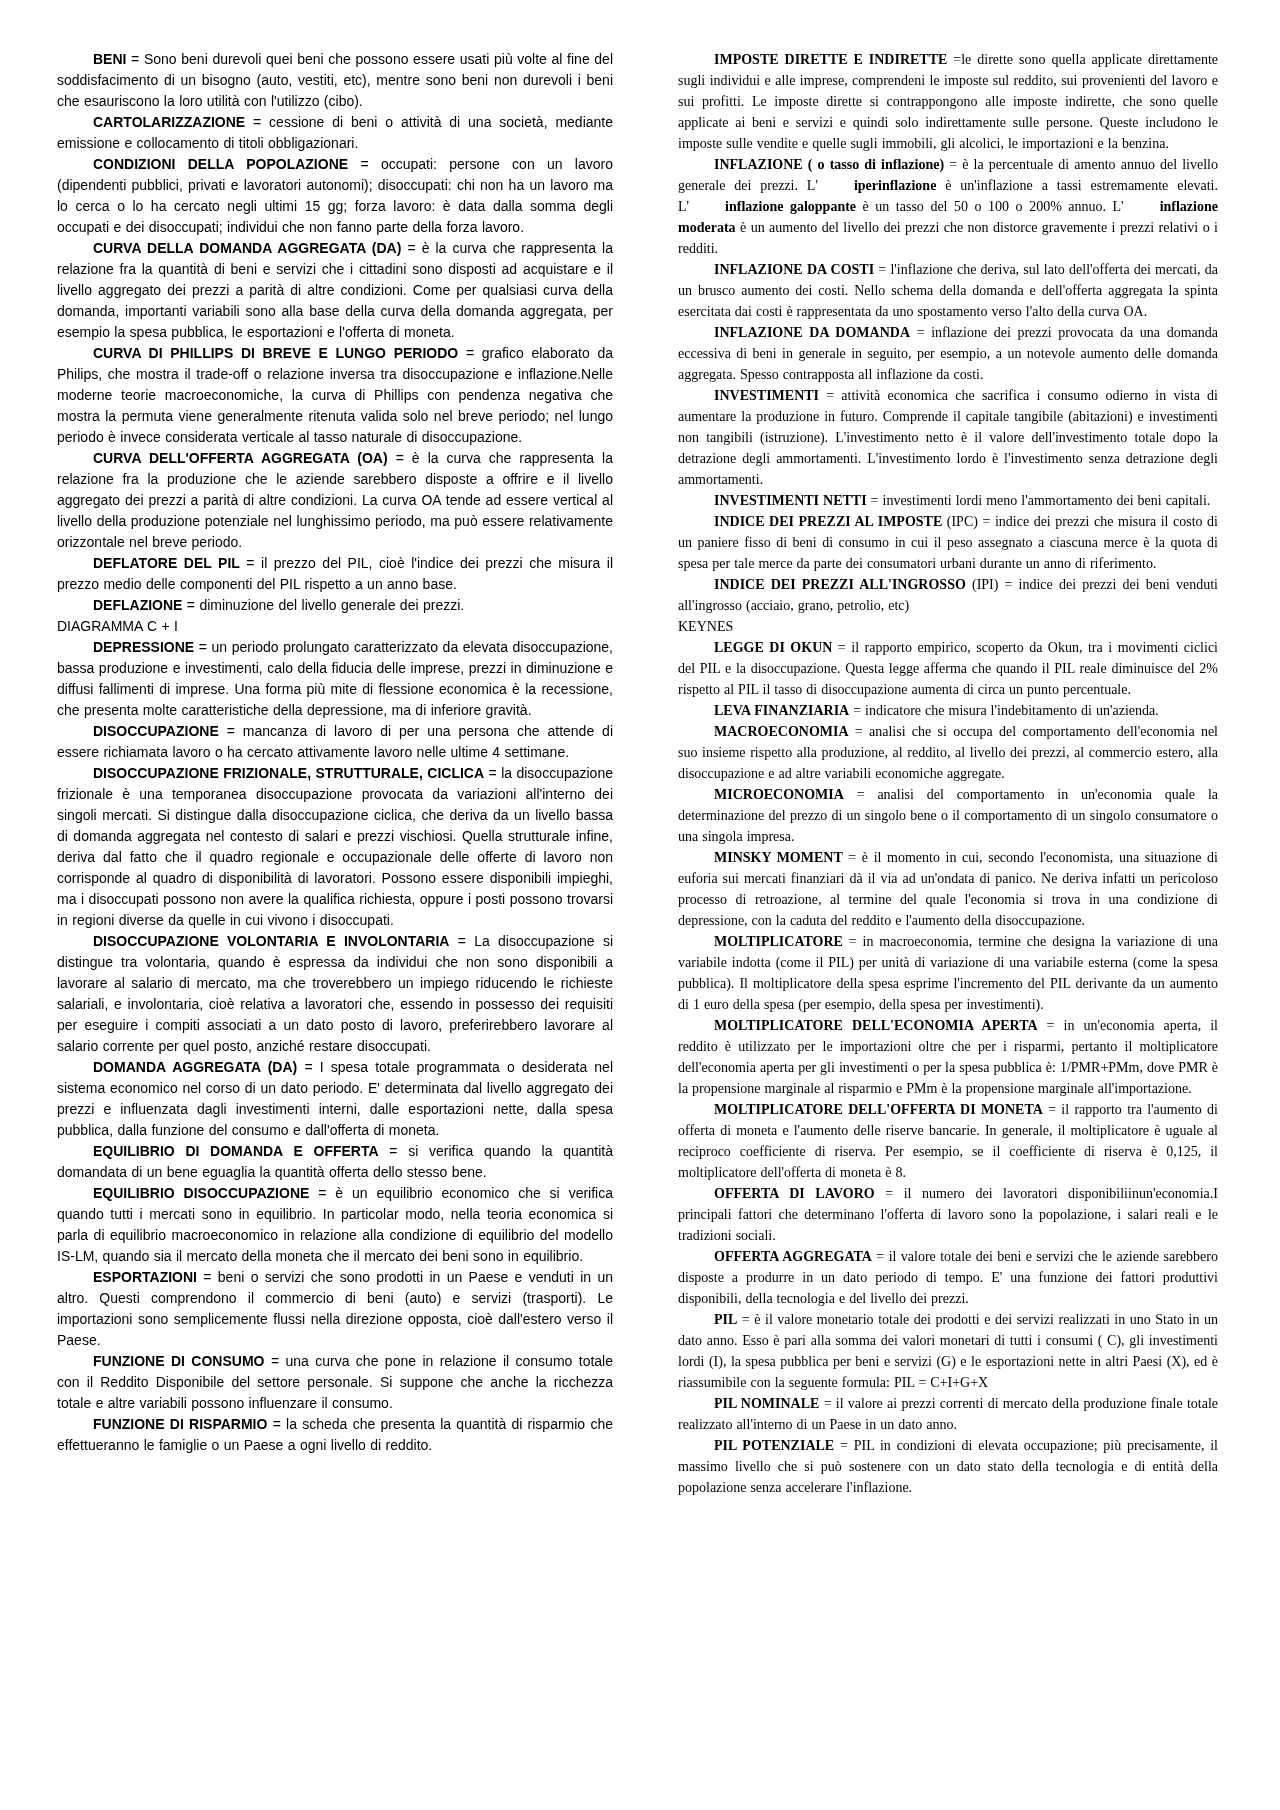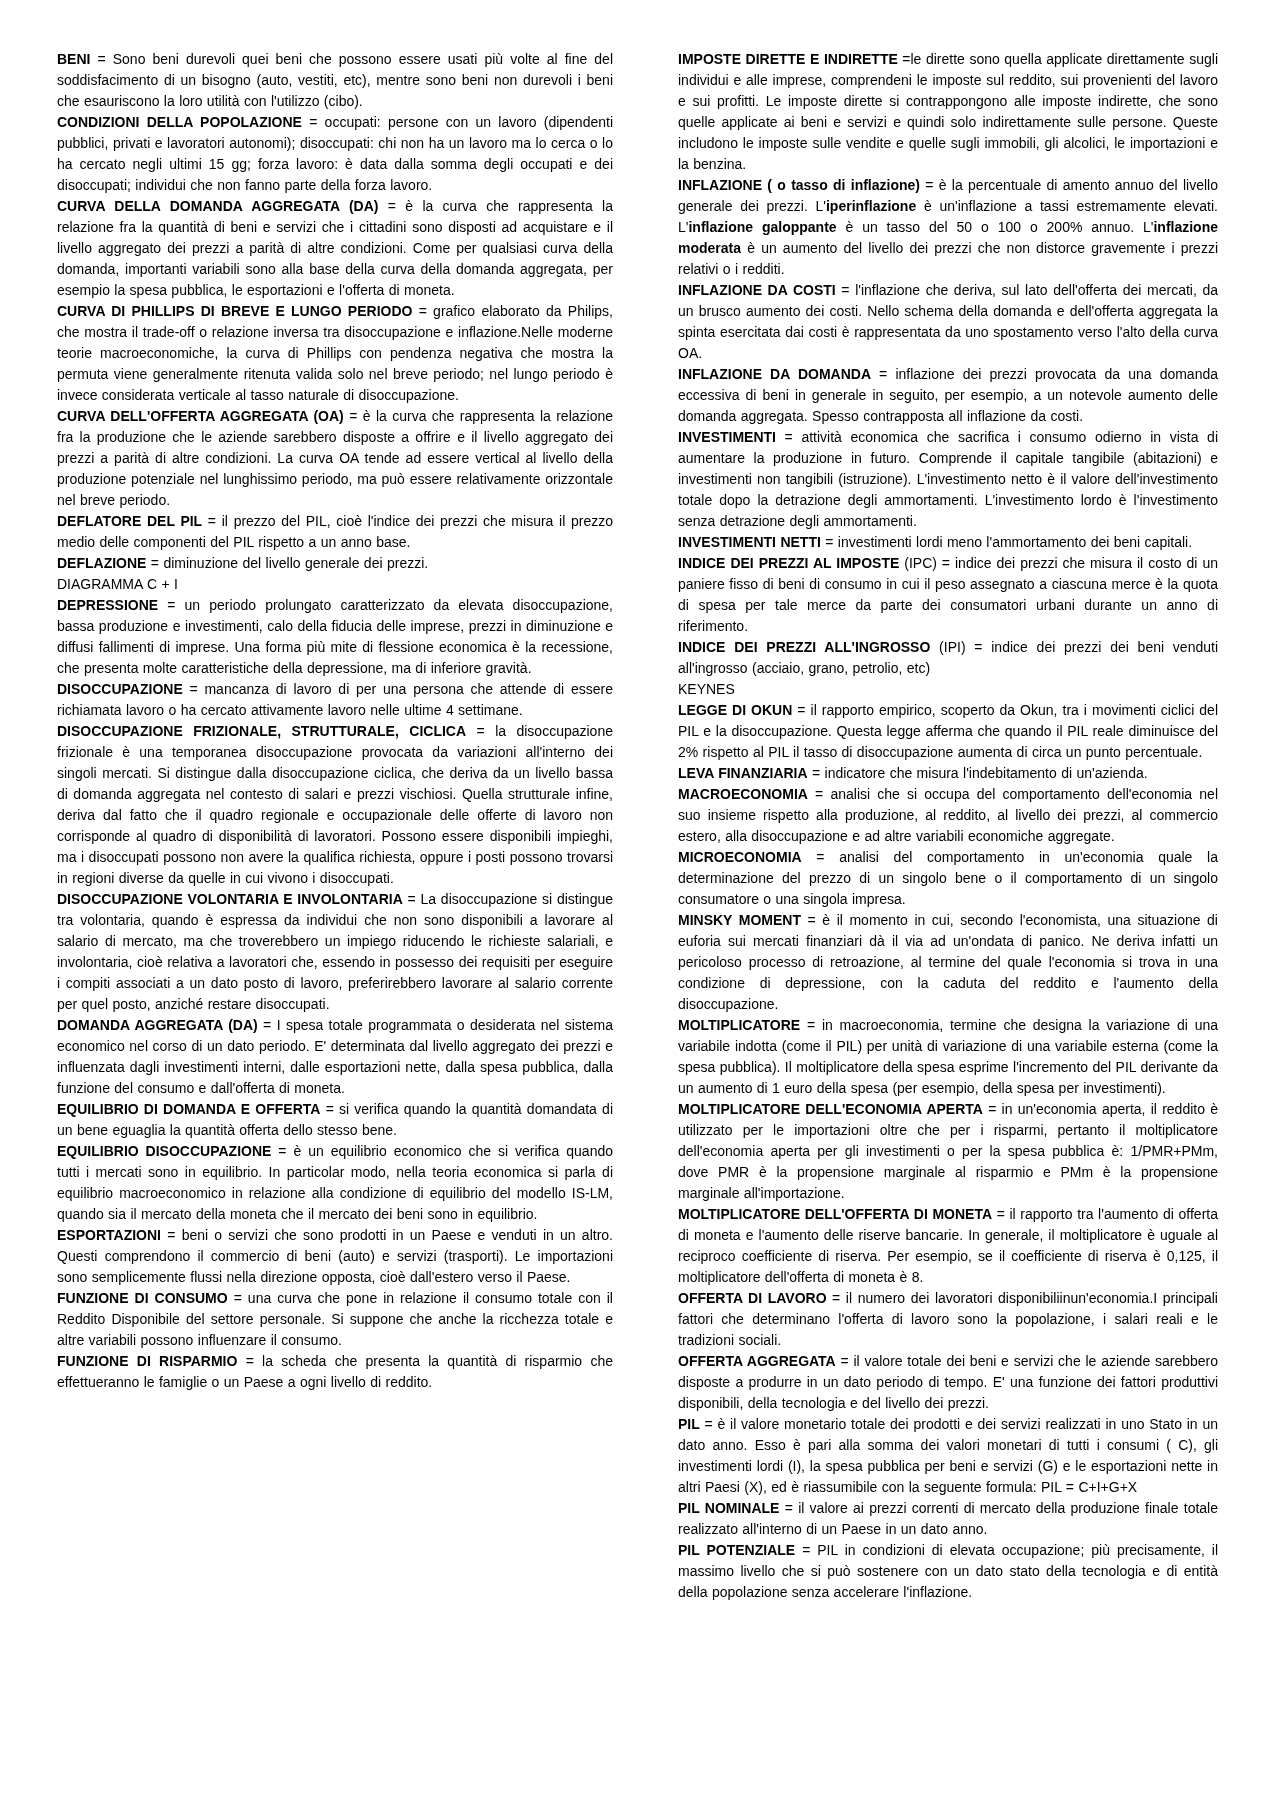--- a/index.html
+++ b/index.html
@@ -27,7 +27,7 @@
   .column.left  { width: 556px; }
   .column.right { width: 540px; }
   .entry { margin: 0; padding: 0; word-spacing: 0.5px; }
-  .entry b { font-weight: 700; }
+  .entry b { font-weight: 700; margin-left: 36px; }
 </style>
 </head>
 <body>

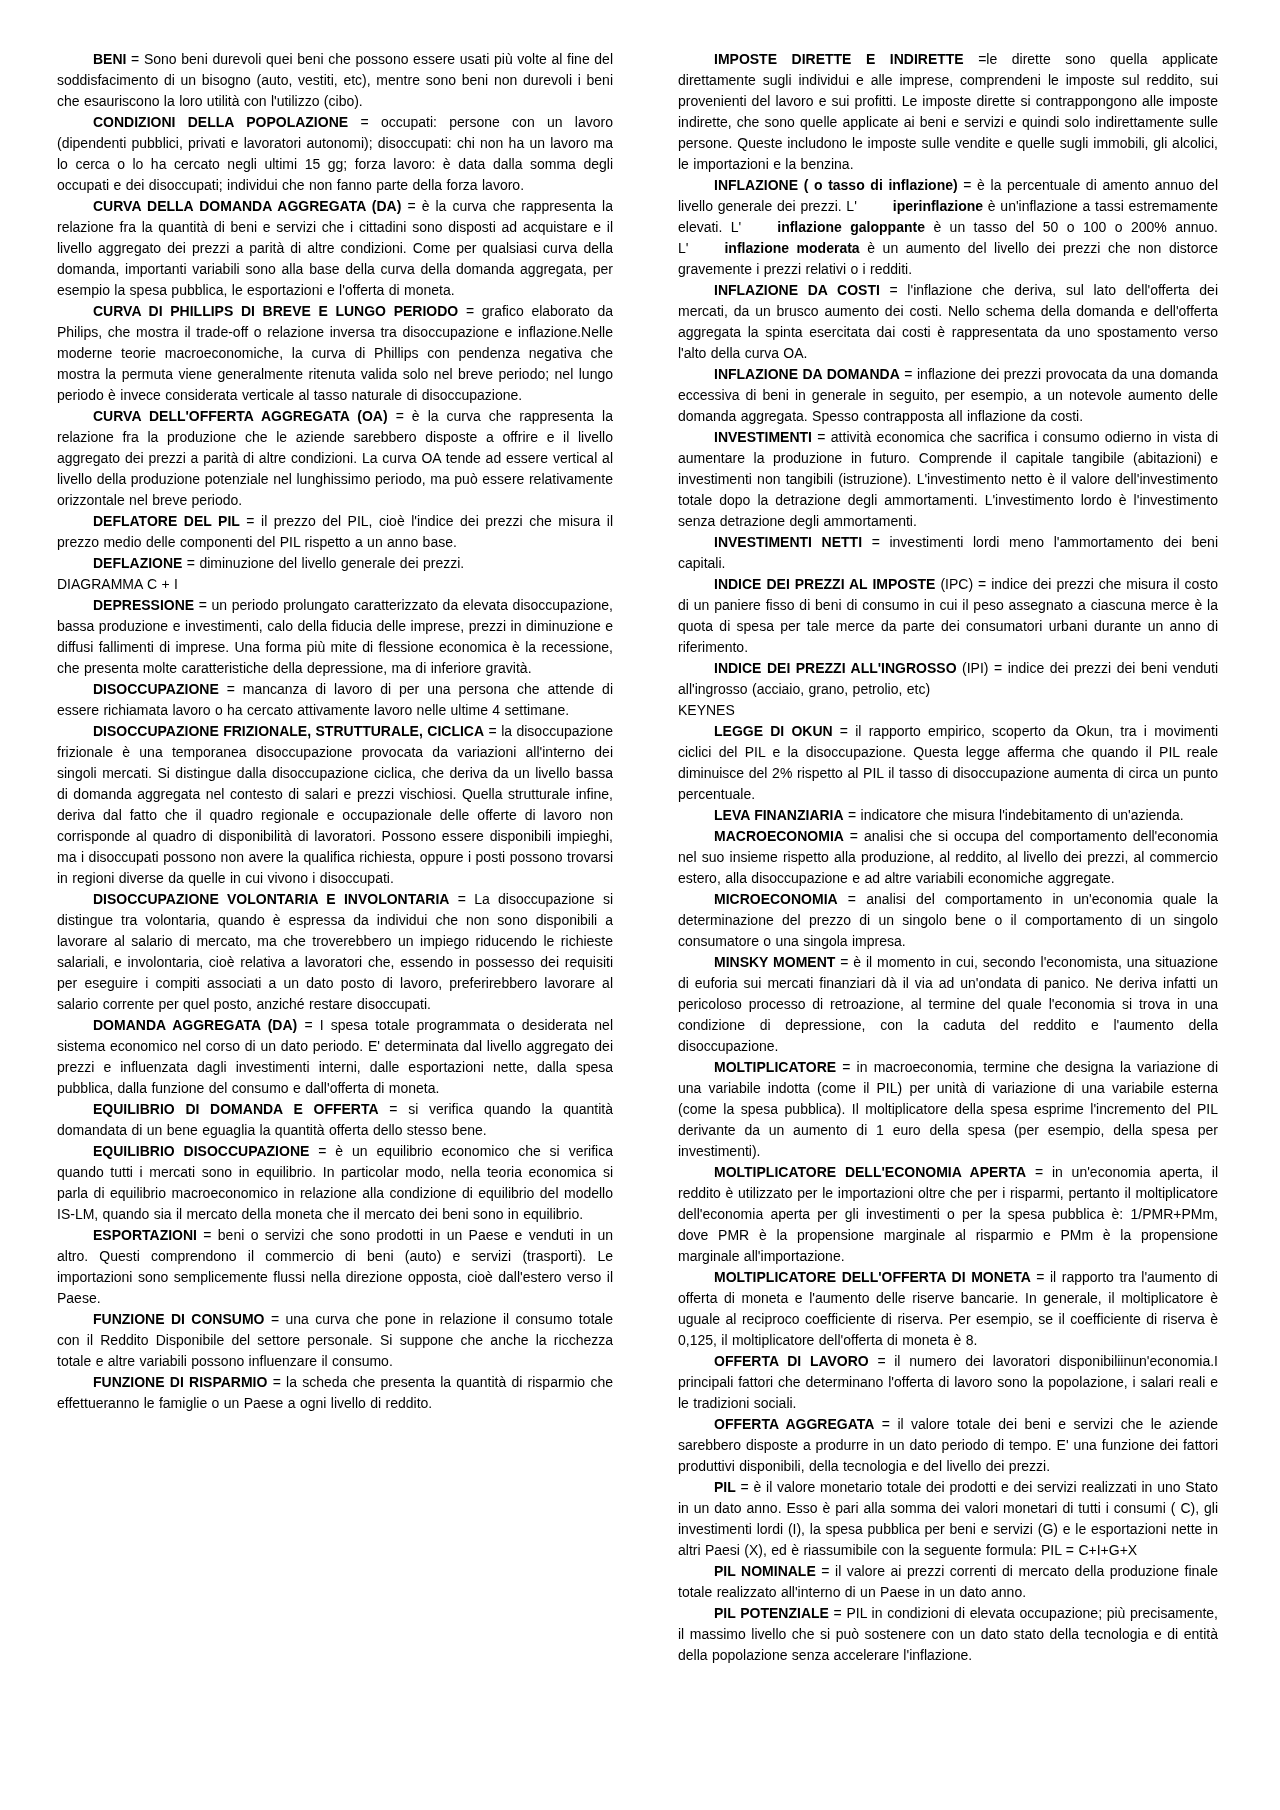--- a/index.html
+++ b/index.html
@@ -25,7 +25,7 @@
     text-align: justify;
   }
   .column.left  { width: 556px; }
-  .column.right { width: 540px; }
+  .column.right { width: 540px; font-family: Liberation Serif, serif; }
   .entry { margin: 0; padding: 0; word-spacing: 0.5px; }
   .entry b { font-weight: 700; margin-left: 36px; }
 </style>

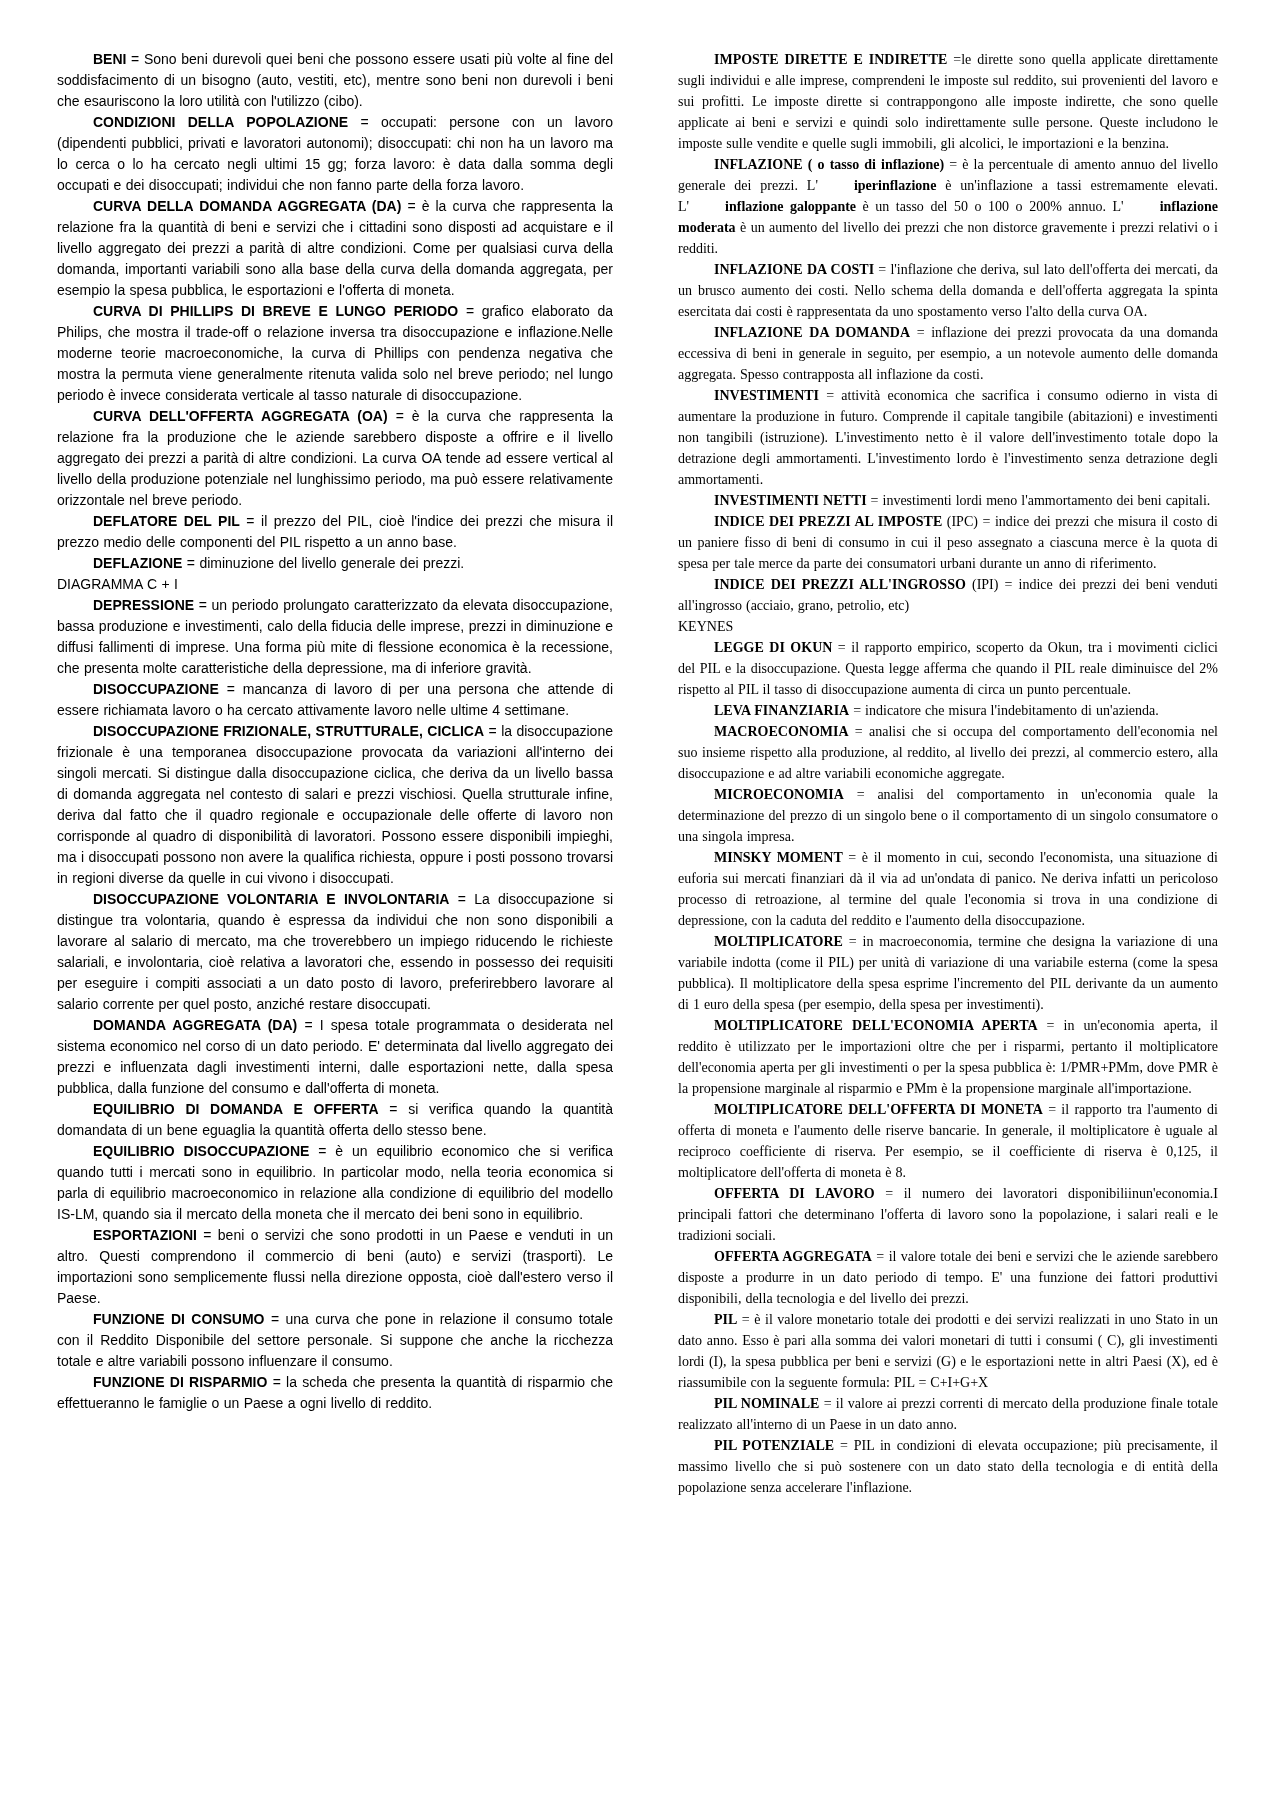--- a/index.html
+++ b/index.html
@@ -35,6 +35,7 @@
 <div class="page">
   <div class="column left" id="col-0">
       <p class="entry"><b>BENI</b> = Sono beni durevoli quei beni che possono essere usati più volte al fine del soddisfacimento di un bisogno (auto, vestiti, etc), mentre sono beni non durevoli i beni che esauriscono la loro utilità con l'utilizzo (cibo).</p>
+      <p class="entry"><b>CARTOLARIZZAZIONE</b> = cessione di beni o attività di una società, mediante emissione e collocamento di titoli obbligazionari.</p>
       <p class="entry"><b>CONDIZIONI DELLA POPOLAZIONE</b> = occupati: persone con un lavoro (dipendenti pubblici, privati e lavoratori autonomi); disoccupati: chi non ha un lavoro ma lo cerca o lo ha cercato negli ultimi 15 gg; forza lavoro: è data dalla somma degli occupati e dei disoccupati; individui che non fanno parte della forza lavoro.</p>
       <p class="entry"><b>CURVA DELLA DOMANDA AGGREGATA (DA)</b> = è la curva che rappresenta la relazione fra la quantità di beni e servizi che i cittadini sono disposti ad acquistare e il livello aggregato dei prezzi a parità di altre condizioni. Come per qualsiasi curva della domanda, importanti variabili sono alla base della curva della domanda aggregata, per esempio la spesa pubblica, le esportazioni e l'offerta di moneta.</p>
       <p class="entry"><b>CURVA DI PHILLIPS DI BREVE E LUNGO PERIODO</b> = grafico elaborato da Philips, che mostra il trade-off o relazione inversa tra disoccupazione e inflazione.Nelle moderne teorie macroeconomiche, la curva di Phillips con pendenza negativa che mostra la permuta viene generalmente ritenuta valida solo nel breve periodo; nel lungo periodo è invece considerata verticale al tasso naturale di disoccupazione.</p>

